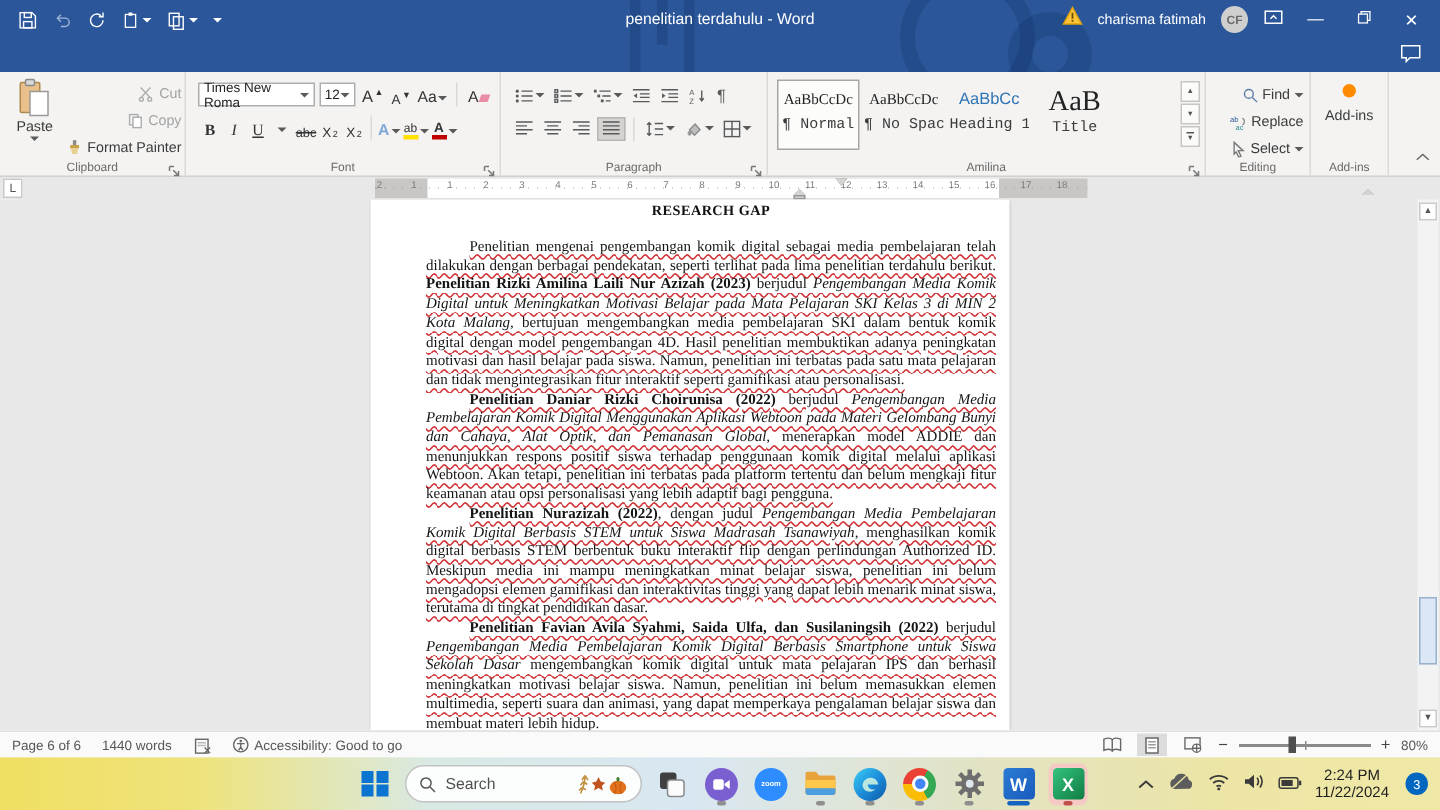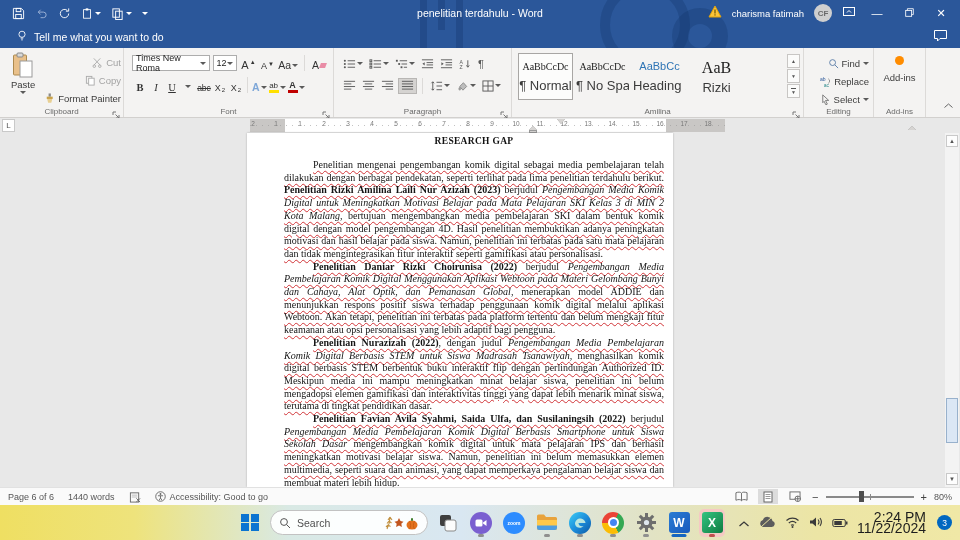--- a/index.html
+++ b/index.html
@@ -223,15 +223,6 @@
     </div>
   </div>
   <div class="tabrow">
-    <div class="tellme">
-      <span>
-        <svg width="12" height="14" viewBox="0 0 14 15">
-            <circle cx="7" cy="5.5" r="3.6" fill="none" stroke="#fff"></circle>
-            <path d="M5.5 10h3M6 12h2" stroke="#fff"></path>
-          </svg>
-      </span>
-      <span>Tell me what you want to do</span>
-    </div>
     <div class="comment-btn">
       <svg width="15" height="14" viewBox="0 0 15 14">
           <path d="M1.5 1.5h12v8h-6.5L4.5 12V9.5h-3z" fill="none" stroke="#fff"></path>

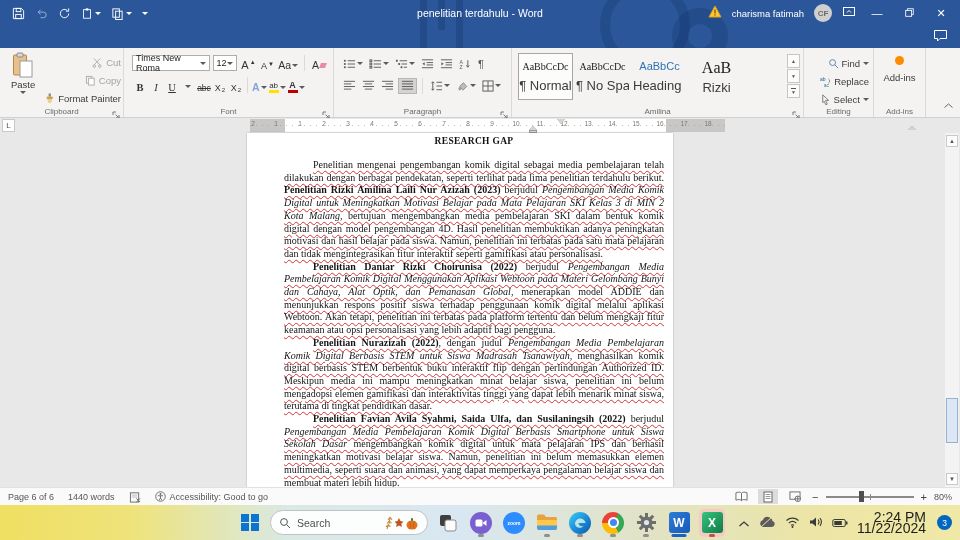--- a/index.html
+++ b/index.html
@@ -69,7 +69,7 @@
   .scard.sel { border-color:#a8a6a4; background:#fcfcfb; }
   .sprev { font-family:"Liberation Serif",serif; font-size:10px; line-height:13px; color:#222; white-space:nowrap; overflow:hidden; }
   .scard.h .sprev { color:#2e74b5; font-family:"Liberation Sans",sans-serif; font-size:11px; }
-  .scard.t .sprev { font-size:16px; line-height:15px; }
+  .scard.t .sprev { font-size:19px; line-height:15px; }
   .slab { font-size:13px; color:#3b3b3b; margin-top:5px; white-space:nowrap; overflow:hidden; }
   .scol { position:absolute; right:3px; top:6px; width:13px; display:flex; flex-direction:column; gap:1px; }
   .scol .sb { width:13px; height:14px; border:1px solid #c8c6c4; background:#fbfbfa; display:flex; align-items:center; justify-content:center; }

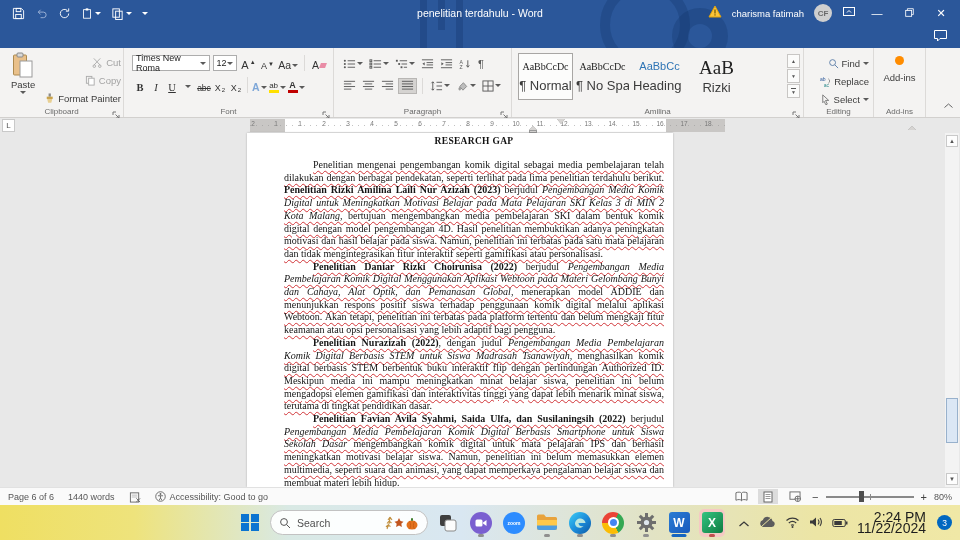--- a/index.html
+++ b/index.html
@@ -70,7 +70,7 @@
   .sprev { font-family:"Liberation Serif",serif; font-size:10px; line-height:13px; color:#222; white-space:nowrap; overflow:hidden; }
   .scard.h .sprev { color:#2e74b5; font-family:"Liberation Sans",sans-serif; font-size:11px; }
   .scard.t .sprev { font-size:19px; line-height:15px; }
-  .slab { font-size:13px; color:#3b3b3b; margin-top:5px; white-space:nowrap; overflow:hidden; }
+  .slab { font-size:10px; color:#3b3b3b; margin-top:5px; white-space:nowrap; overflow:hidden;font-family:Liberation Mono, monospace; }
   .scol { position:absolute; right:3px; top:6px; width:13px; display:flex; flex-direction:column; gap:1px; }
   .scol .sb { width:13px; height:14px; border:1px solid #c8c6c4; background:#fbfbfa; display:flex; align-items:center; justify-content:center; }
   

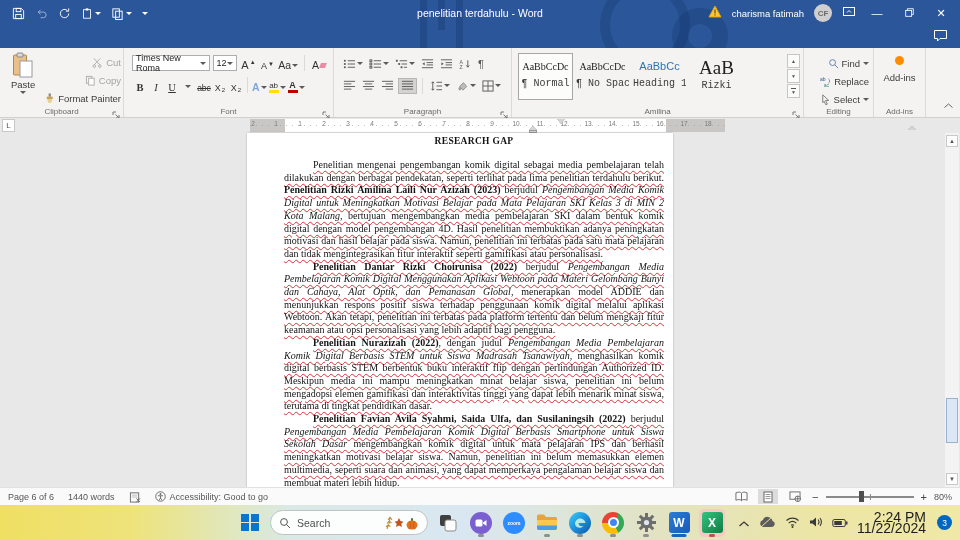--- a/index.html
+++ b/index.html
@@ -467,7 +467,7 @@
         </div>
         <div class="scard t">
           <div class="sprev">AaB</div>
-          <div class="slab">Rizki</div>
+          <div class="slab">Title</div>
         </div>
       </div>
     <div class="scol">

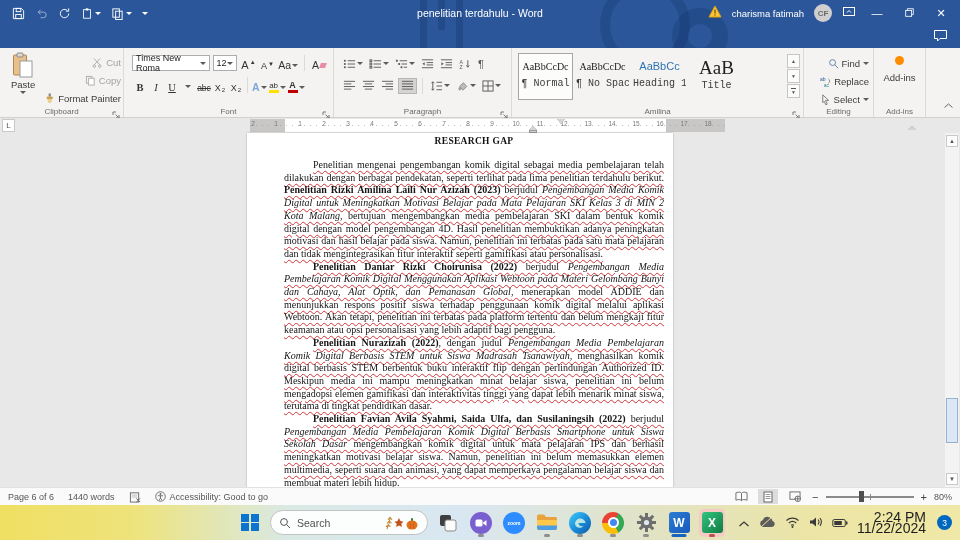--- a/index.html
+++ b/index.html
@@ -142,7 +142,7 @@
   .excel { background:linear-gradient(135deg,#33c481,#107c41); }
   .excel-wrap { background:#f5c9c4; border-radius:5px; padding:2px; }
   .tray { position:absolute; right:34px; top:0; height:35px; display:flex; align-items:center; gap:9px; }
-  .clock { text-align:right; font-size:14px; line-height:11px; color:#1d1d1d; }
+  .clock { text-align:center; font-size:10px; line-height:11px; color:#1d1d1d; }
   .badge { position:absolute; right:8px; top:10px; width:15px; height:15px; border-radius:50%; background:#0067c0; color:#fff; font-size:8.5px; display:flex; align-items:center; justify-content:center; }
 </style>
 </head>

